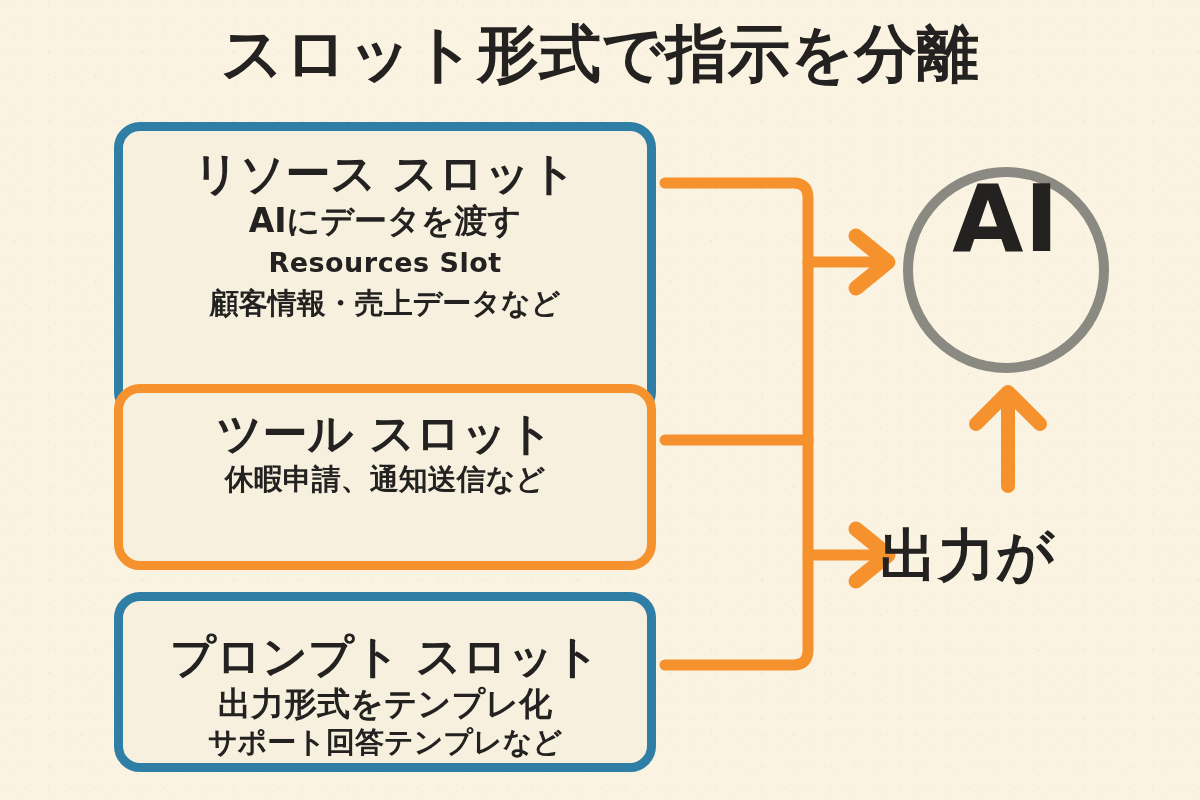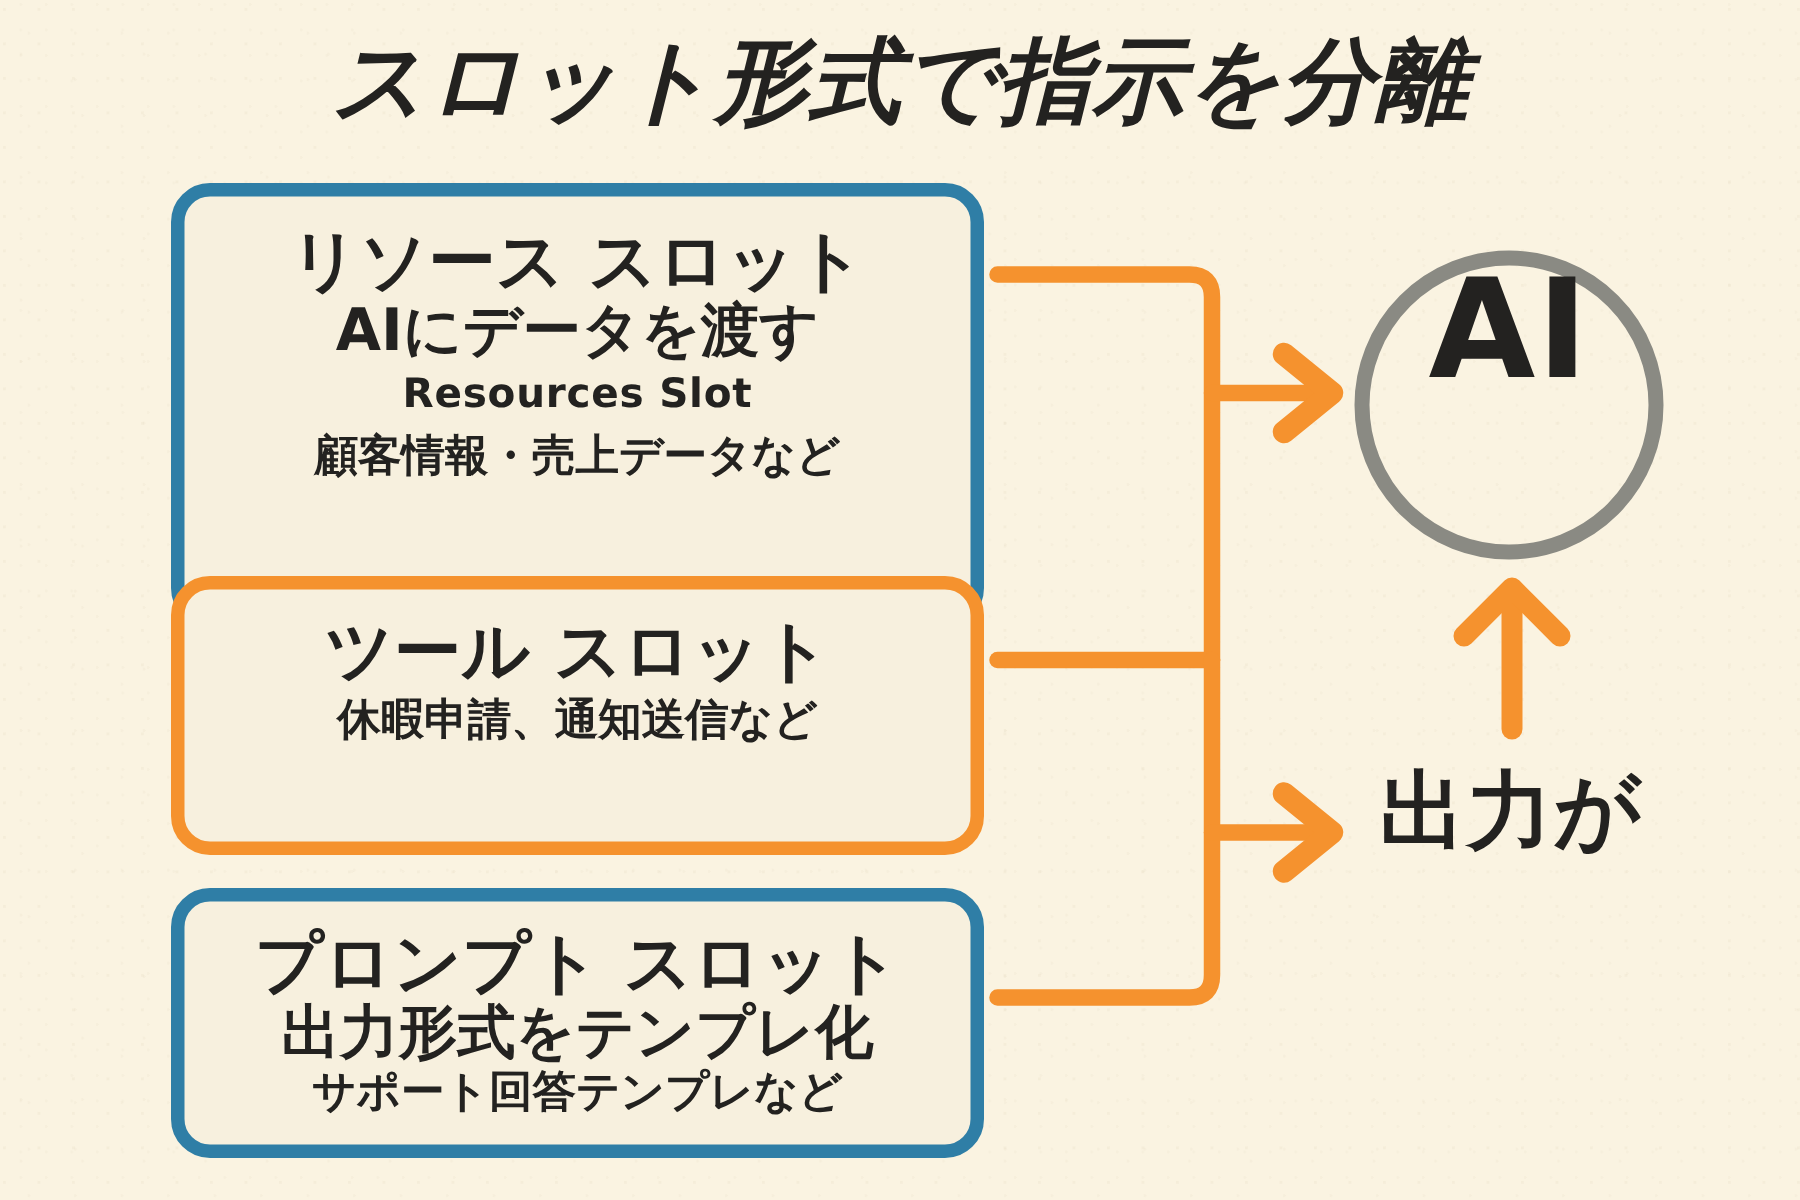--- a/index.html
+++ b/index.html
@@ -50,7 +50,6 @@
     letter-spacing: .5px;
     color: #232220;
     white-space: nowrap;
-    font-style: italic;
   }
 
   

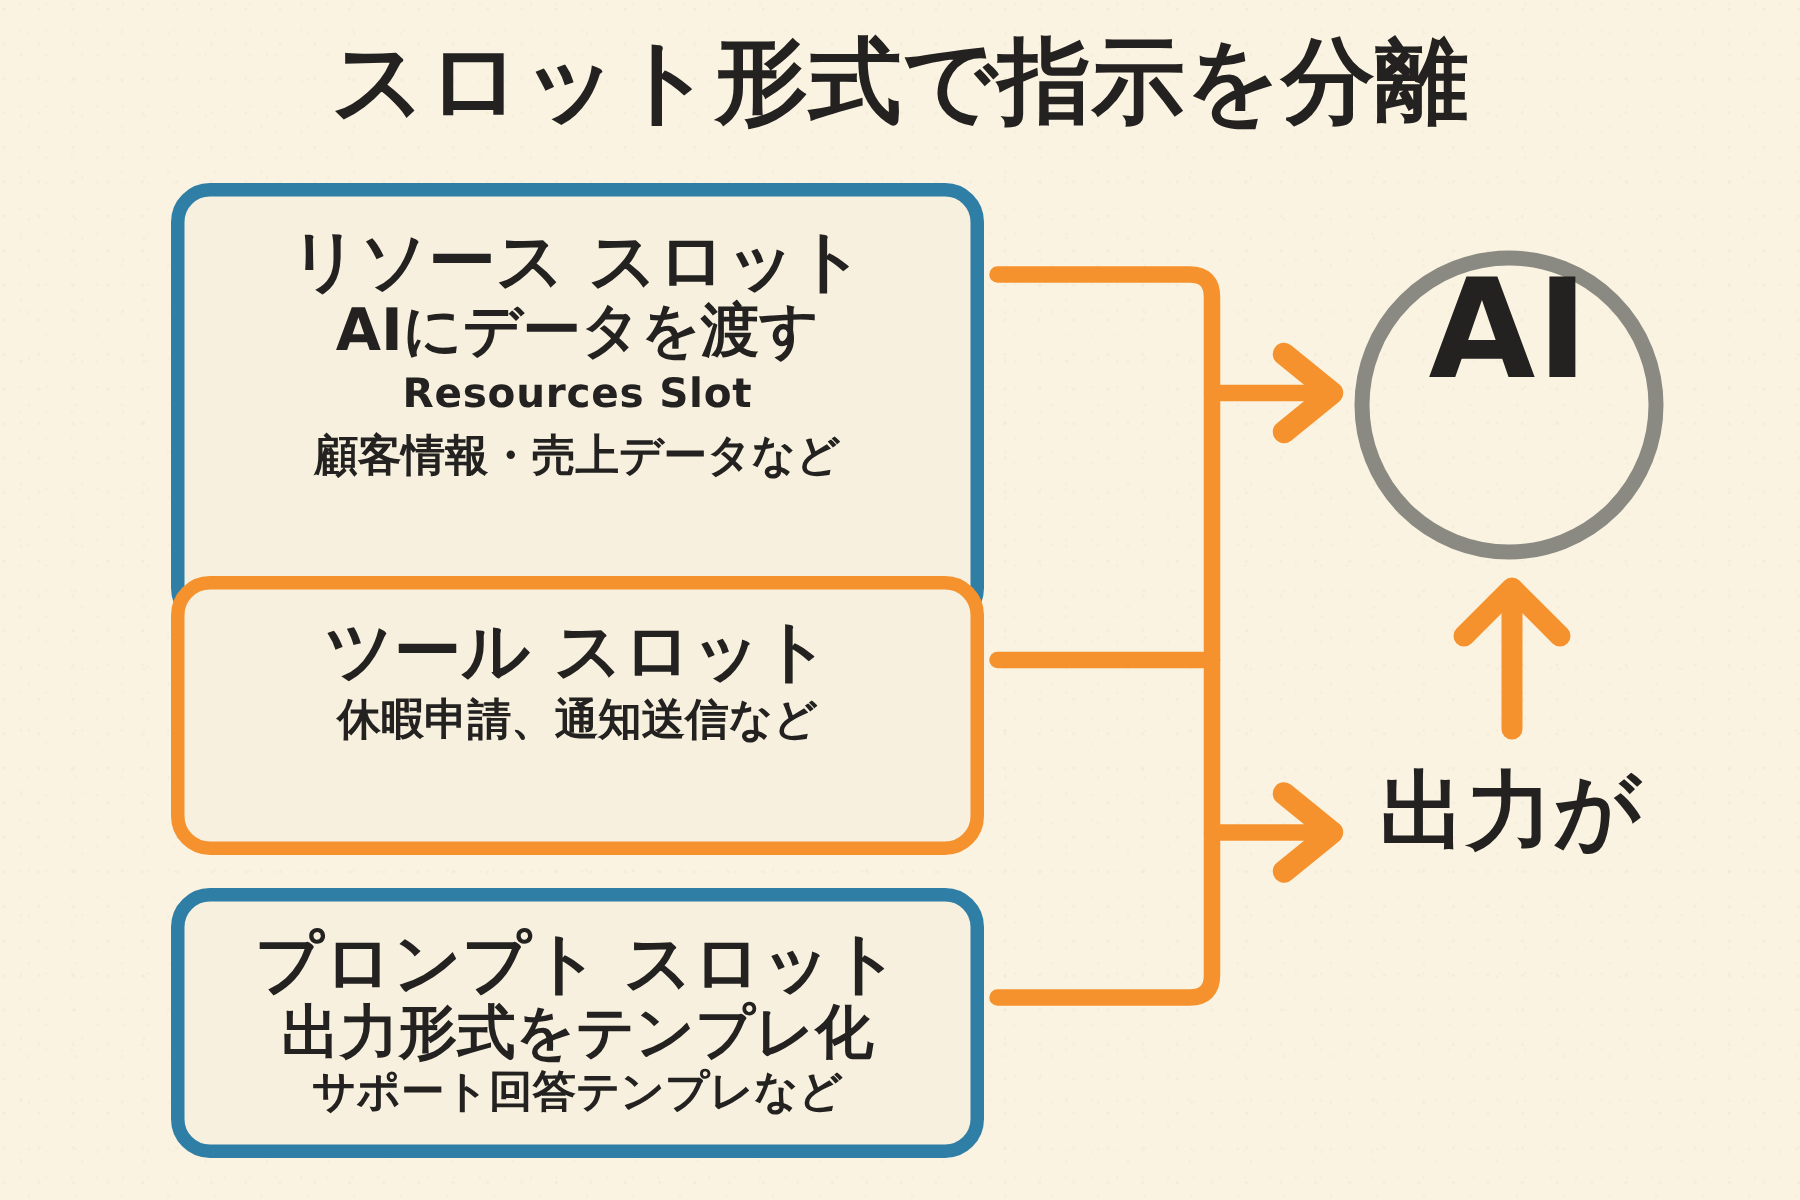--- a/index.html
+++ b/index.html
@@ -78,7 +78,7 @@
     white-space: nowrap;
   }
   .slot-line {
-    font-size: 39px;
+    font-size: 33px;
     line-height: 40px;
     font-weight: bold;
     color: #232220;

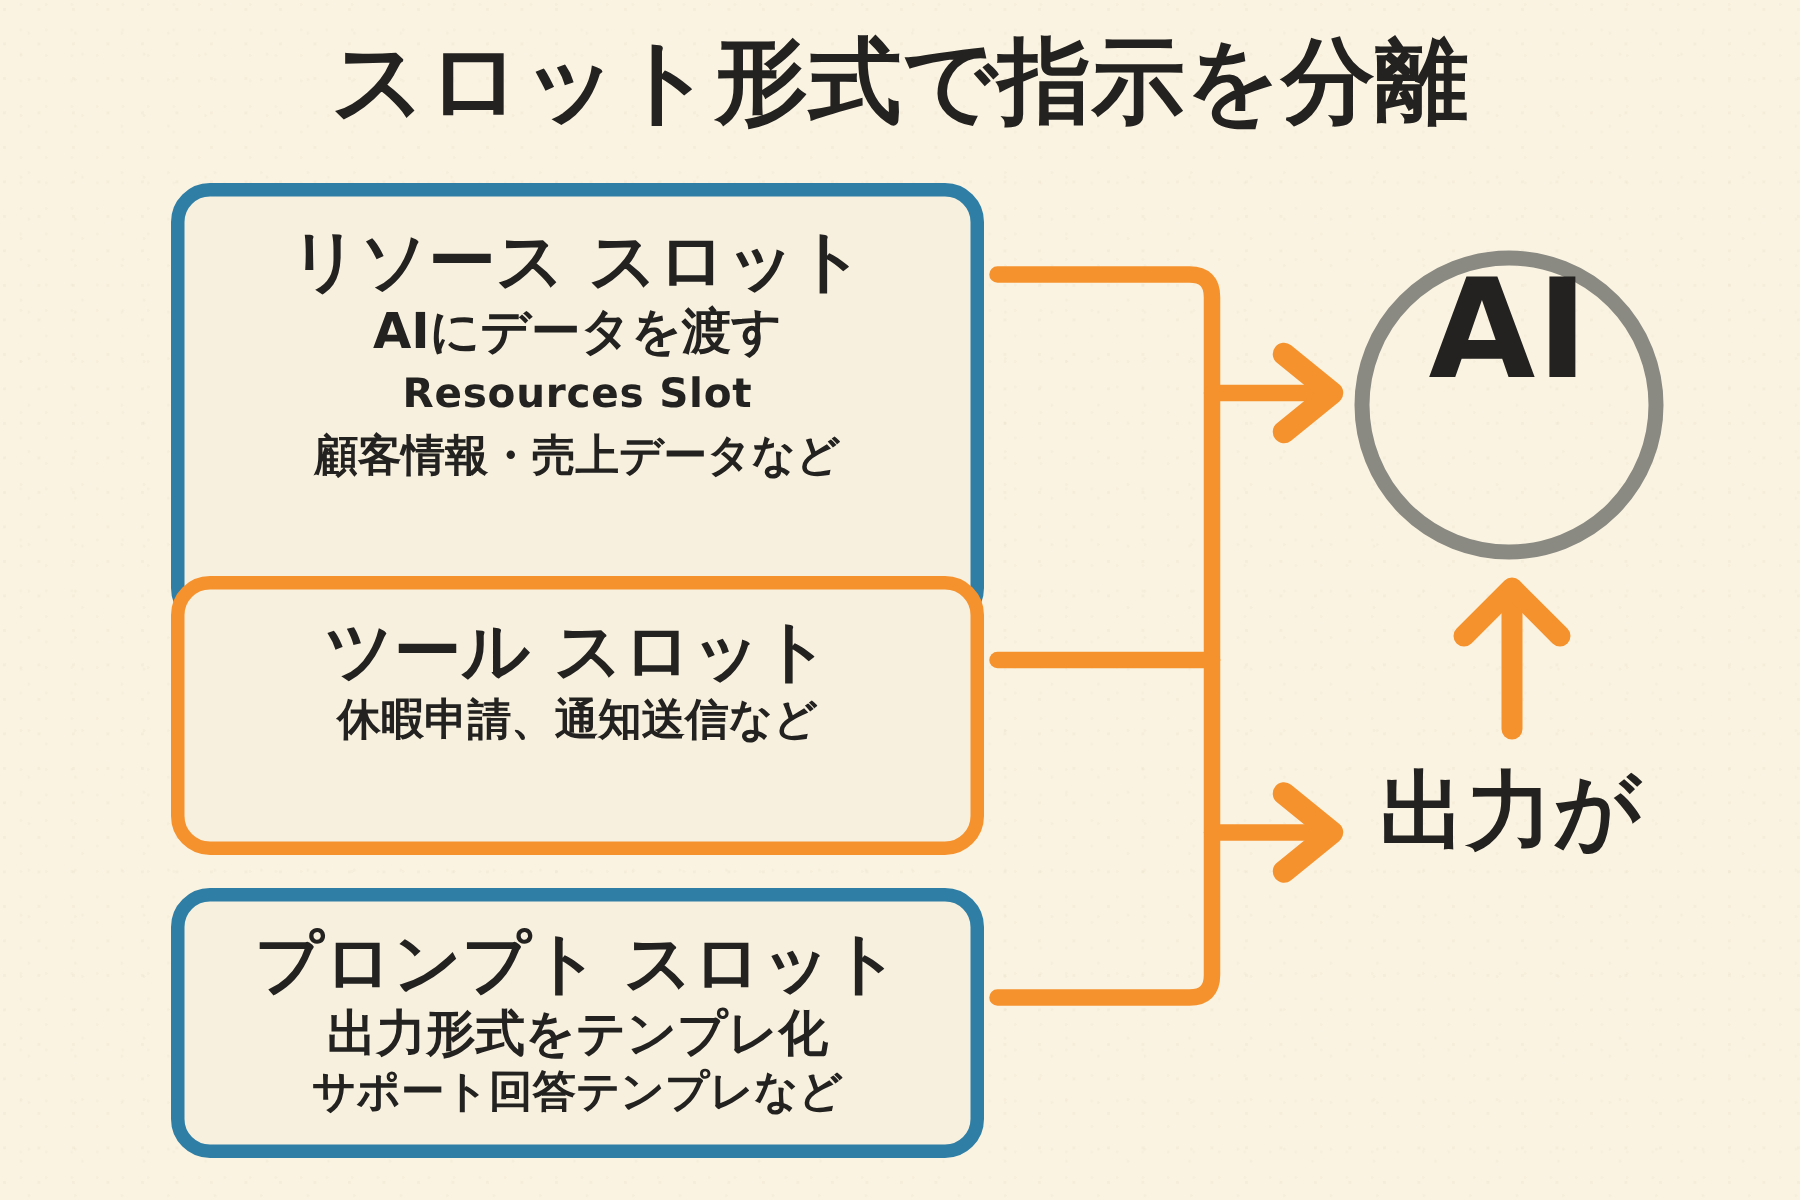--- a/index.html
+++ b/index.html
@@ -134,9 +134,8 @@
   #outcome {
     position: absolute;
     left: 880px;
-    top: 506px;
+    top: 520px;
     width: 255px;
-    text-align: center;
   }
   .outcome-line {
     font-size: 57px;

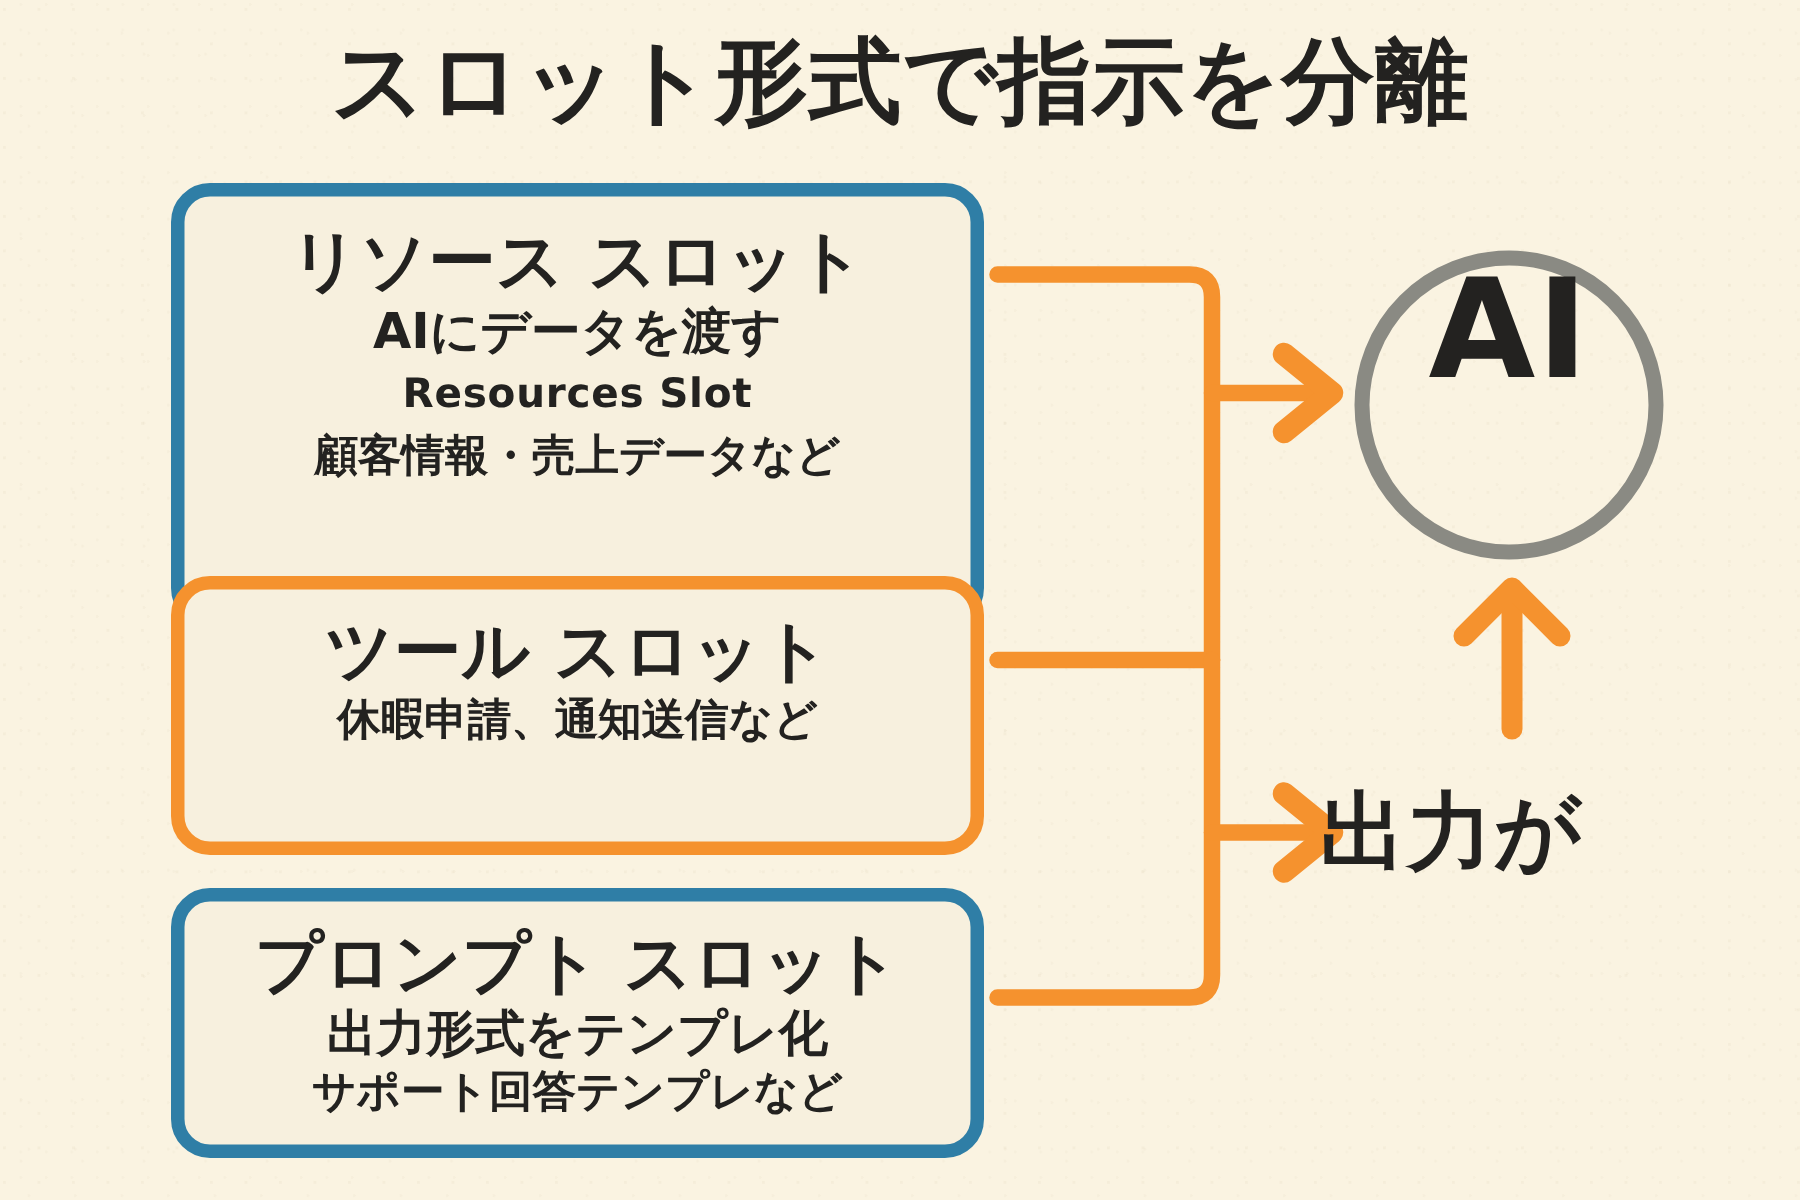--- a/index.html
+++ b/index.html
@@ -96,7 +96,7 @@
 
   #box-resources { top: 122px; height: 296px; padding-top: 16px; }
   #box-tools     { top: 384px; height: 186px; padding-top: 14px; }
-  #box-prompt    { top: 592px; height: 180px; padding-top: 14px; }
+  #box-prompt    { top: 592px; height: 180px; padding-top: 29px; }
 
   
   #connectors {

